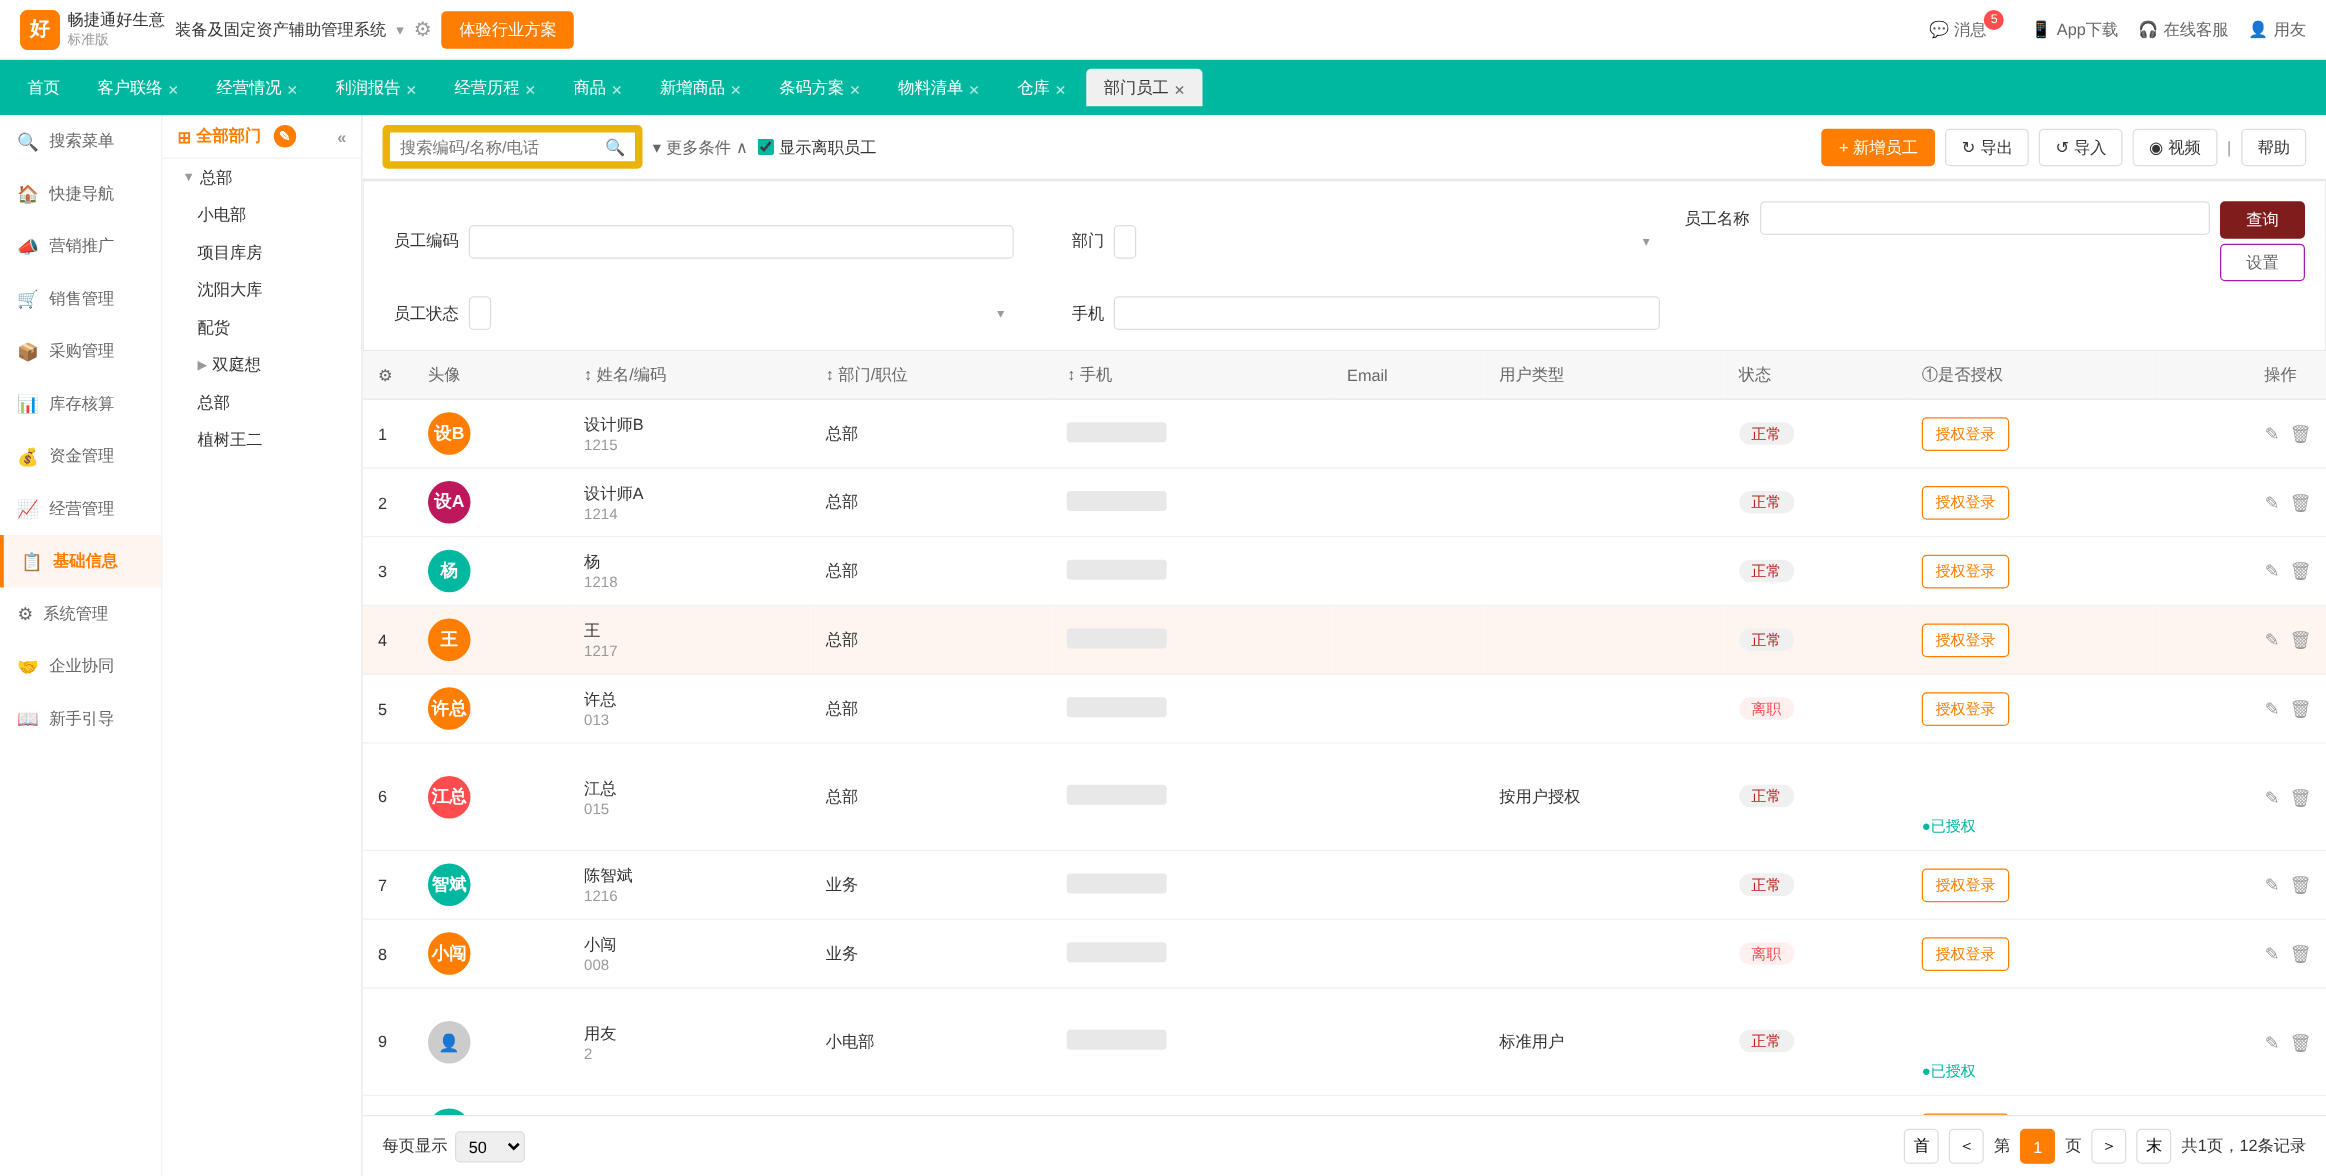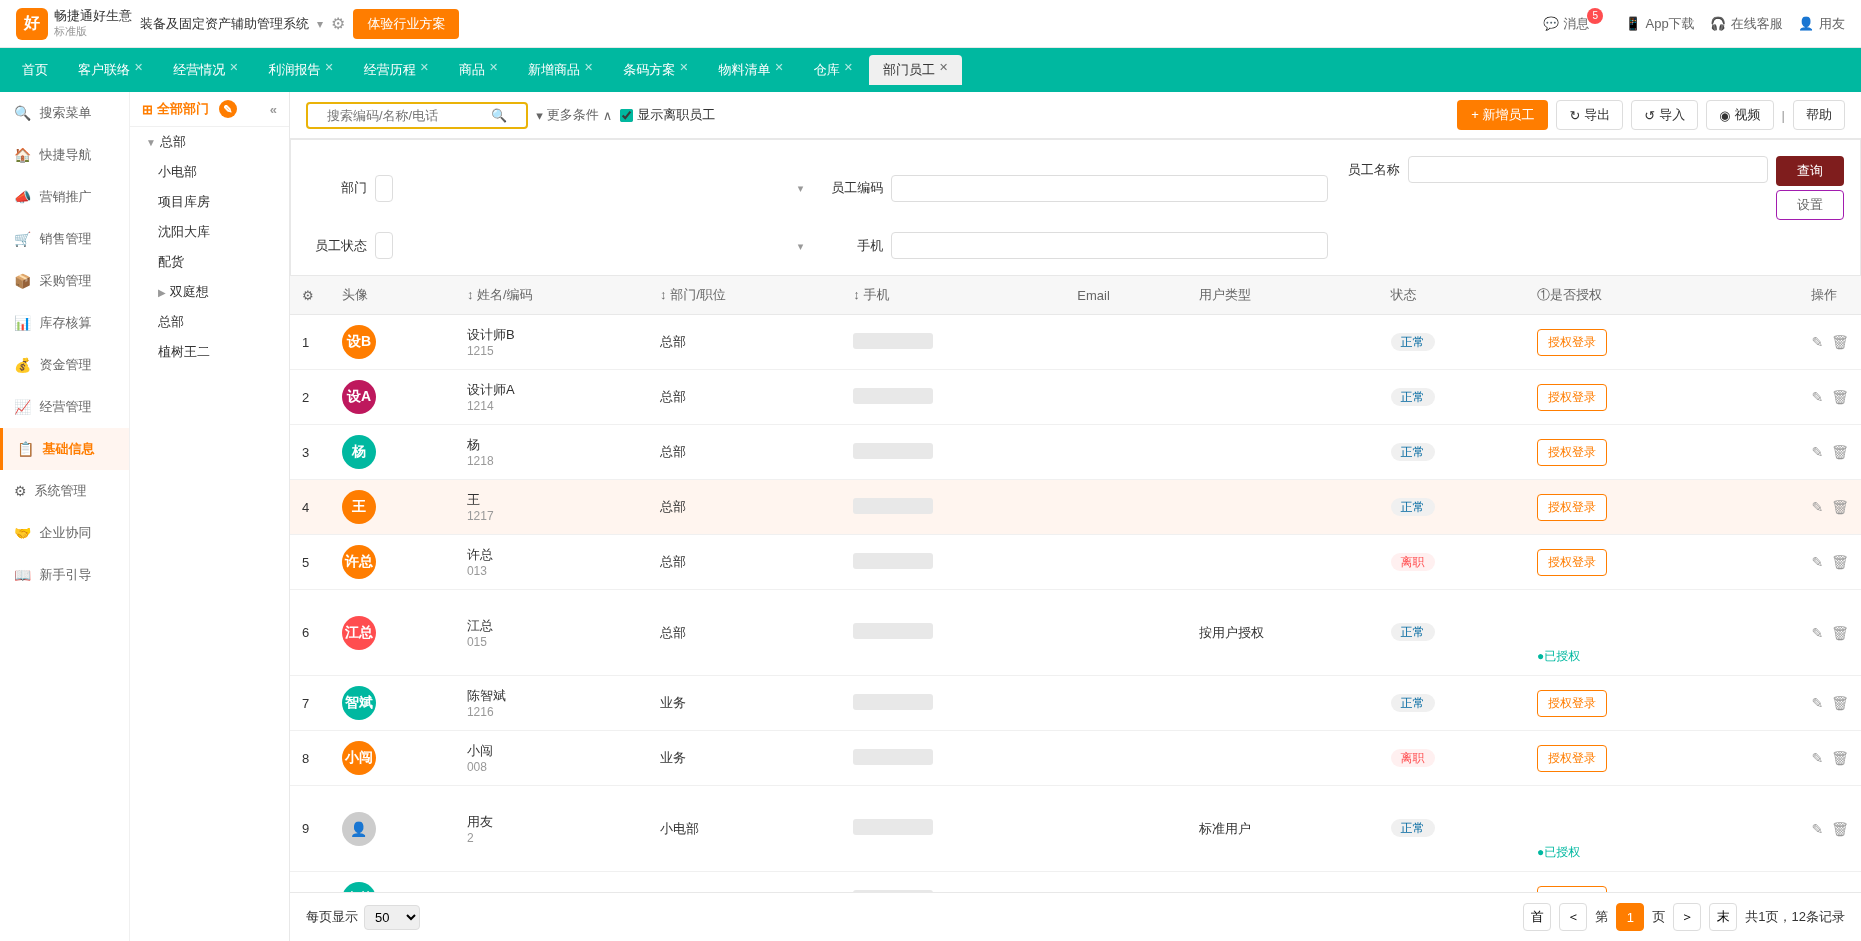--- a/index.html
+++ b/index.html
@@ -29,7 +29,7 @@
     }
     .nav-tab {
       color: white; padding: 6px 14px; border-radius: 4px 4px 0 0;
-      cursor: pointer; font-size: 13px; display: flex; align-items: flex-start; gap: 4px;
+      cursor: pointer; font-size: 13px; display: flex; align-items: flex-end; gap: 4px;
       white-space: nowrap;
     }
     .nav-tab.active { background: #f0f0f0; color: #333; }

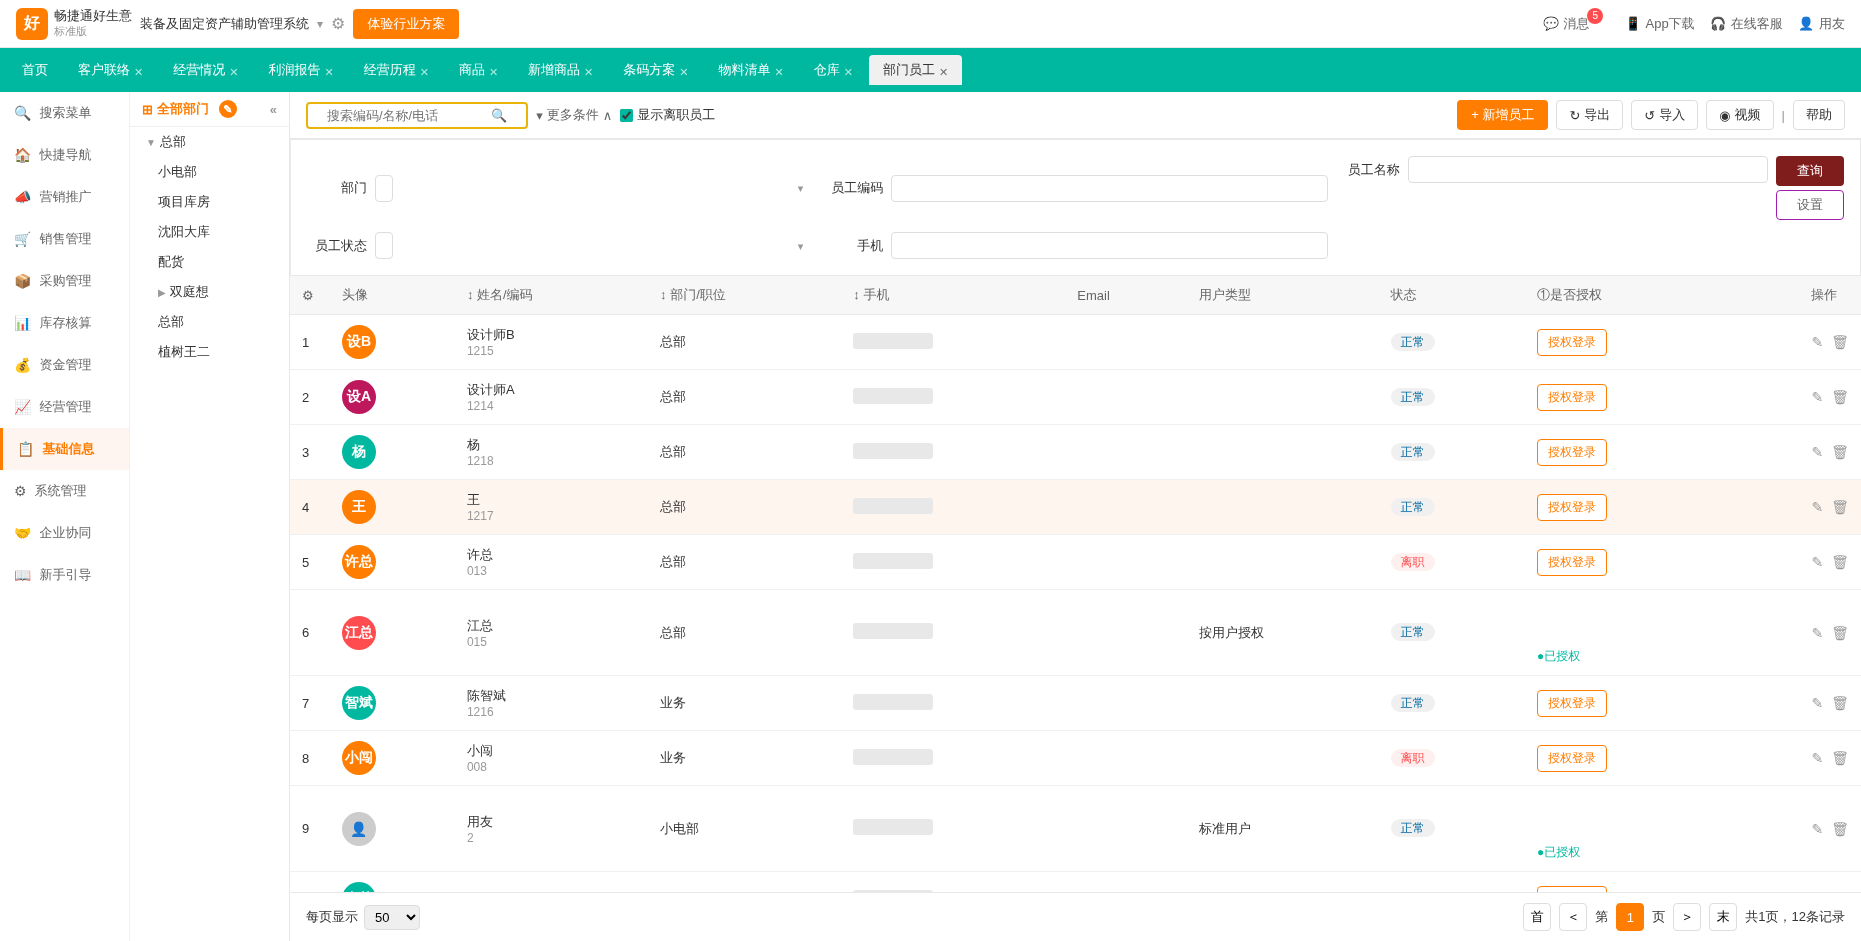--- a/index.html
+++ b/index.html
@@ -54,7 +54,7 @@
       background: white; padding: 8px 16px; display: flex; align-items: center; gap: 8px;
       border-bottom: 1px solid #e8e8e8;
     }
-    .search-box { display: flex; align-items: center; border: 2px solid #eab308; border-radius: 4px; padding: 4px 19px; gap: 4px; }
+    .search-box { display: flex; align-items: center; border: 6px solid #eab308; border-radius: 4px; padding: 4px 8px; gap: 4px; }
     .search-box input { border: none; outline: none; font-size: 13px; width: 160px; }
     .filter-btn { display: flex; align-items: center; gap: 4px; color: #666; cursor: pointer; font-size: 13px; }
     .checkbox-item { display: flex; align-items: center; gap: 4px; cursor: pointer; font-size: 13px; }

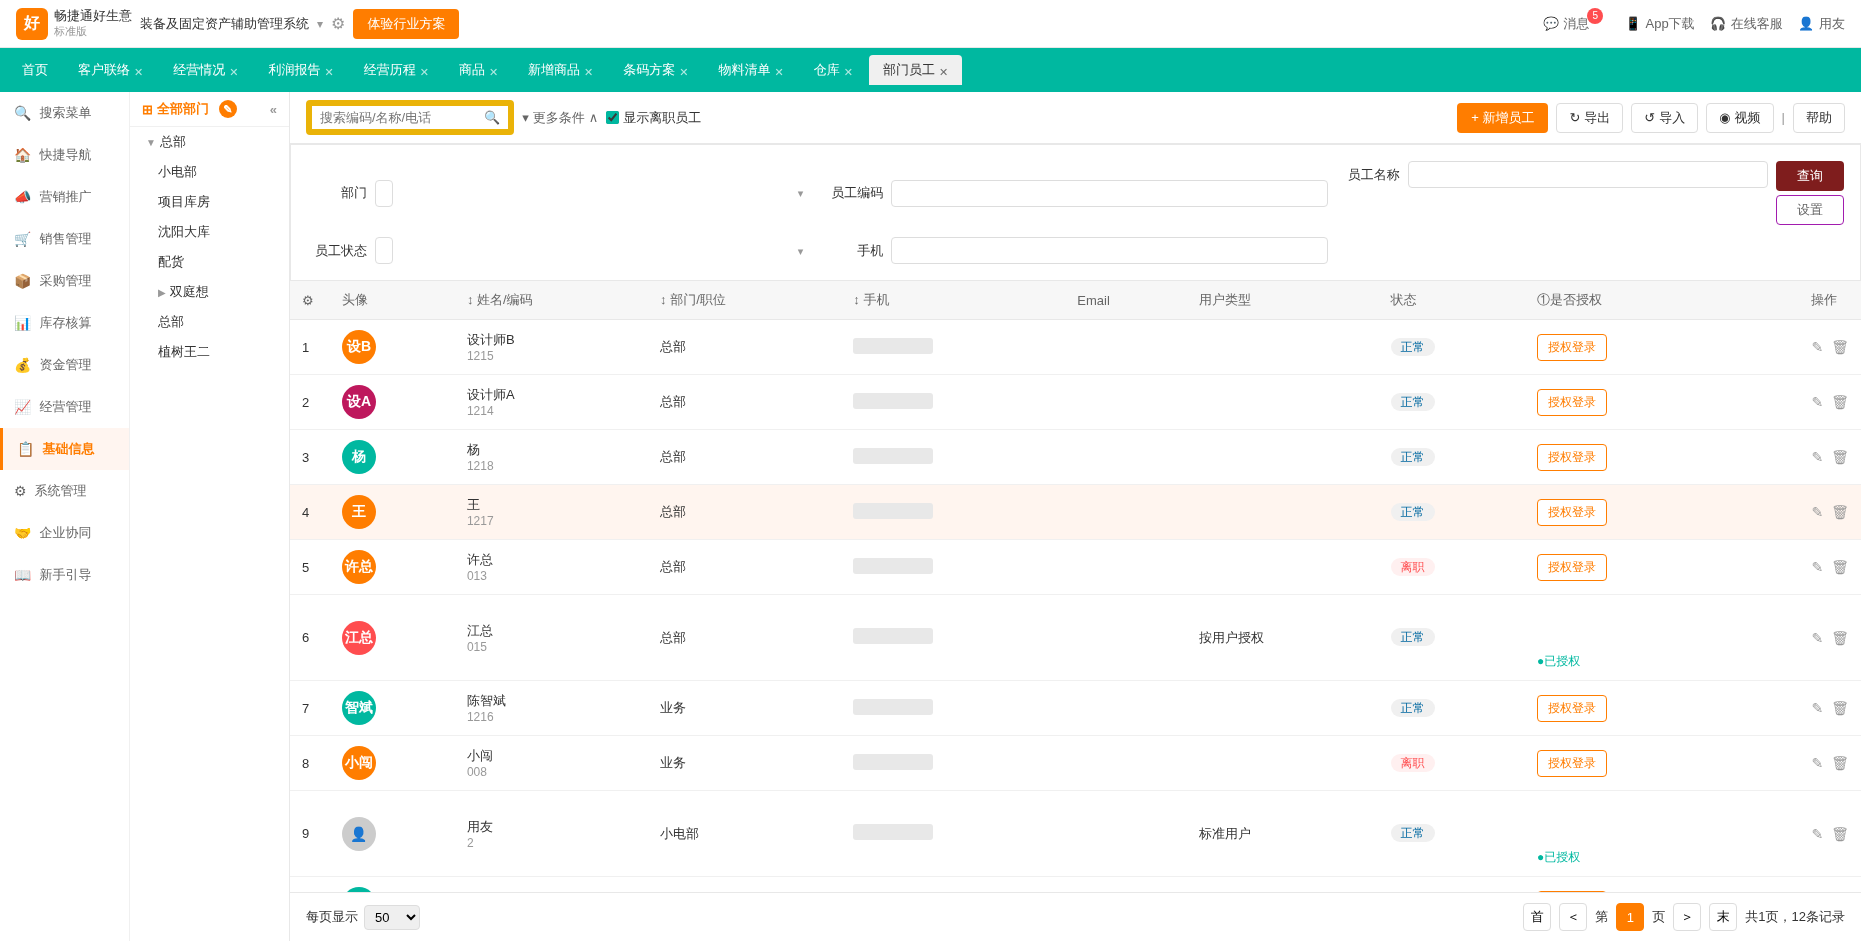--- a/index.html
+++ b/index.html
@@ -319,16 +319,16 @@
 
     <div class="filter-form">
       <div class="filter-row">
+        <label class="filter-label">员工编码</label>
+        <input class="filter-input" type="text" style="">
+      </div>
+      <div class="filter-row">
         <label class="filter-label">部门</label>
         <div class="select-wrapper">
           <select class="filter-select">
             <option value=""></option>
           </select>
         </div>
-      </div>
-      <div class="filter-row">
-        <label class="filter-label">员工编码</label>
-        <input class="filter-input" type="text" style="">
       </div>
       <div style="display:flex;align-items:flex-start;gap:8px;">
         <div class="filter-row" style="flex:1;">

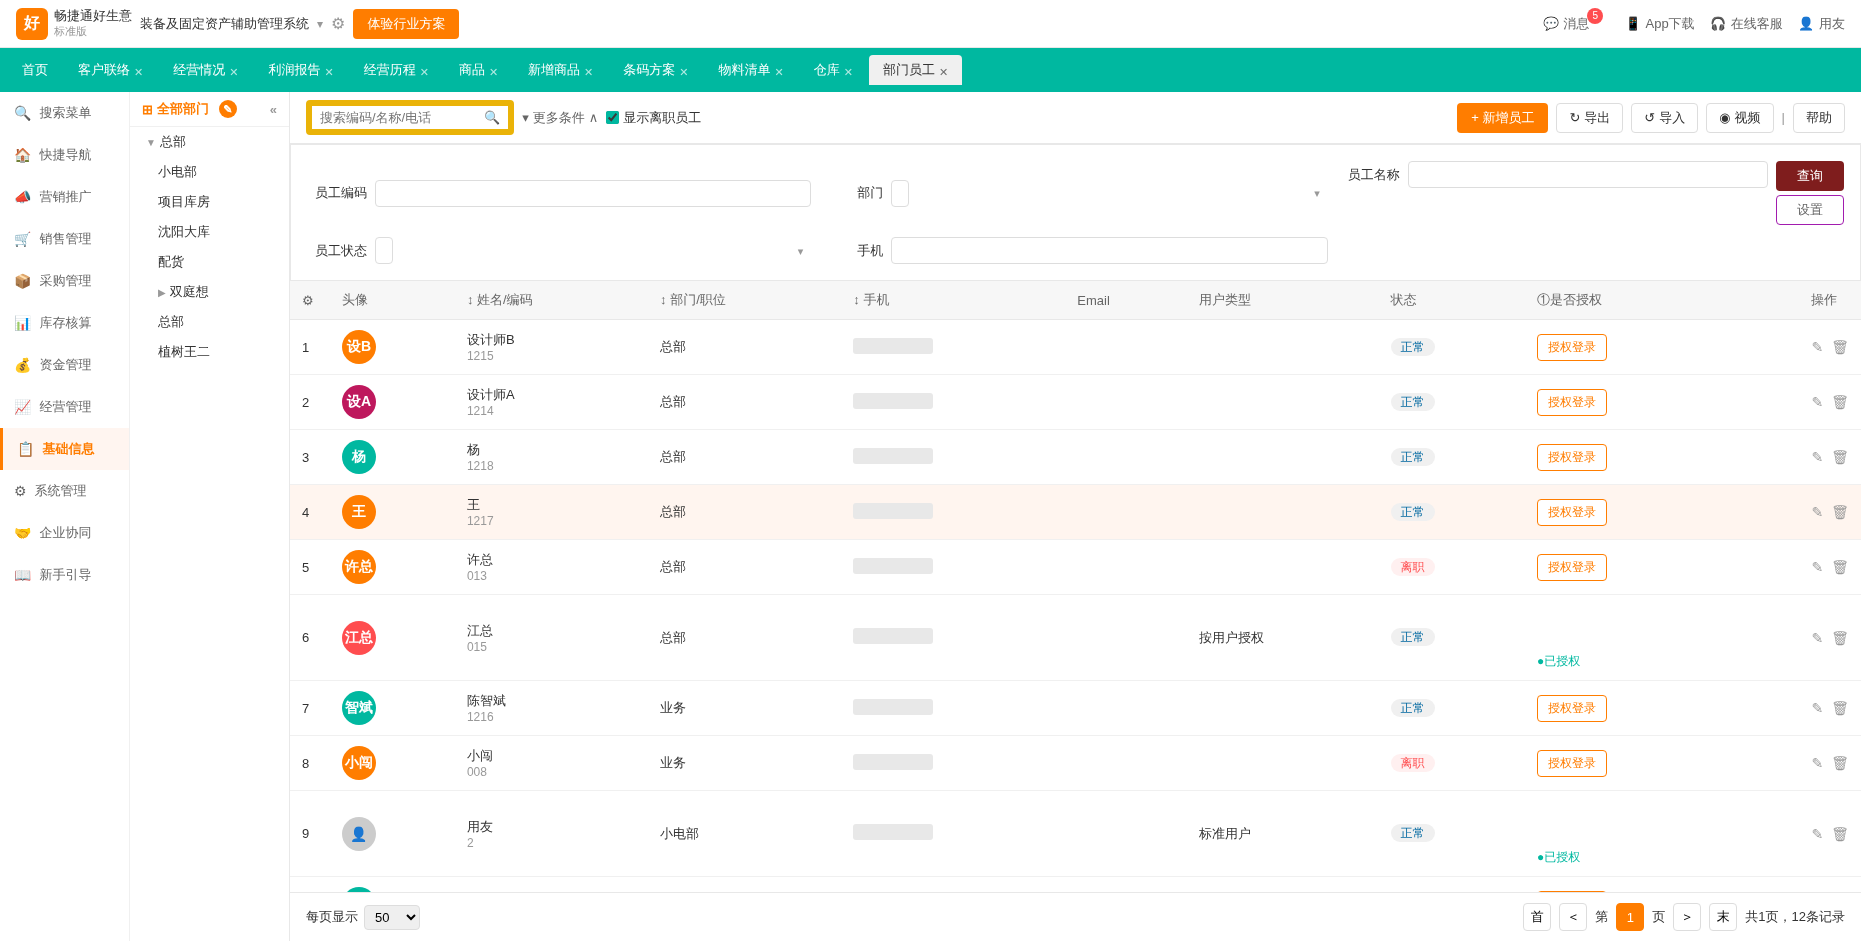--- a/index.html
+++ b/index.html
@@ -91,7 +91,7 @@
     .name-code { display: flex; flex-direction: column; }
     .name-code .name { font-size: 13px; color: #333; }
     .name-code .code { font-size: 12px; color: #999; }
-    .status-normal { color: #0369a1; background: #f0f0f0; padding: 2px 10px; border-radius: 12px; font-size: 12px; }
+    .status-normal { color: #b91c1c; background: #f0f0f0; padding: 2px 10px; border-radius: 12px; font-size: 12px; }
     .status-resign { color: #ff4d4f; background: #fff0f0; padding: 2px 10px; border-radius: 12px; font-size: 12px; }
     .auth-btn { border: 1px solid #ff7d00; color: #ff7d00; background: white; padding: 4px 10px; border-radius: 4px; cursor: pointer; font-size: 12px; }
     .auth-granted { color: #00b8a0; font-size: 12px; display: flex; align-items: center; gap: 2px; margin-top: 48px; }

